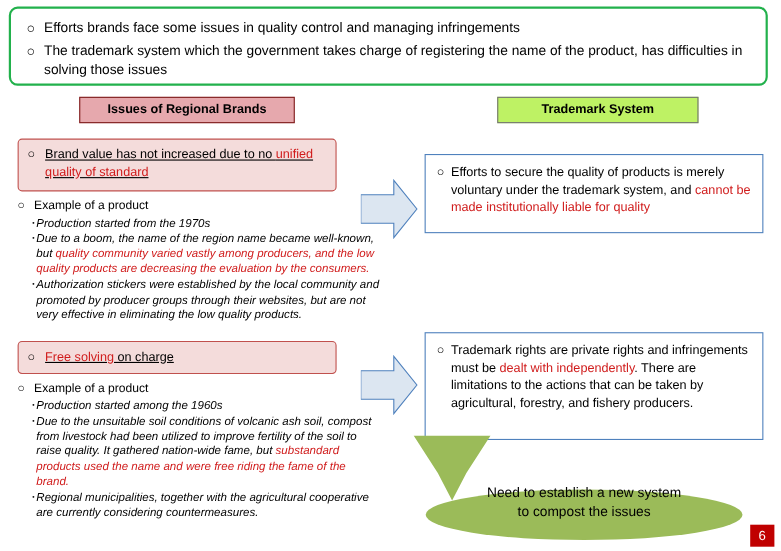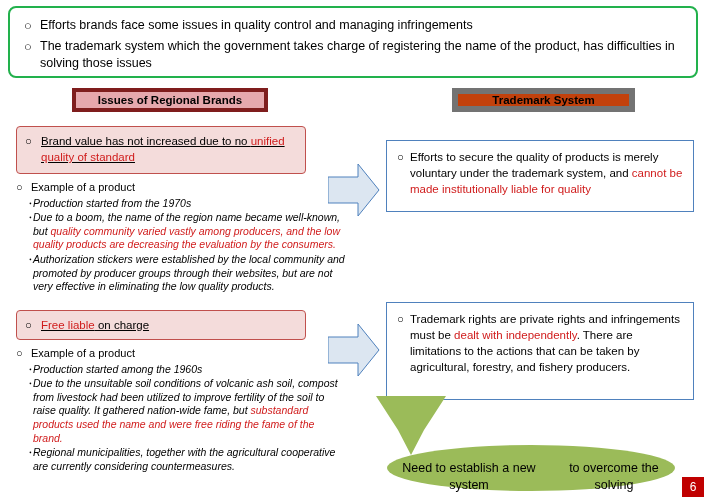--- a/index.html
+++ b/index.html
@@ -70,7 +70,7 @@
     width: 196px;
     height: 24px;
     background: #e6a8ad;
-    border: 4px solid #7f1d1d;
+    border: 1px solid #7f1d1d;
   }
   #hdr-right {
     left: 452px;

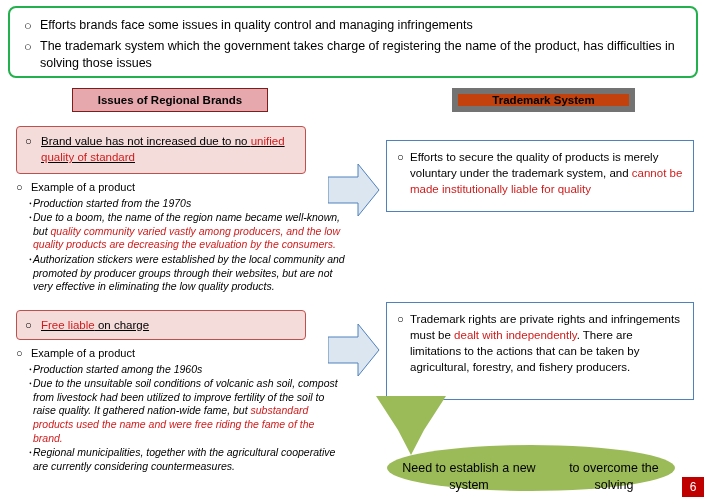--- a/index.html
+++ b/index.html
@@ -77,8 +77,8 @@
     top: 88px;
     width: 183px;
     height: 24px;
-    background: #c2410c;
-    border: 6px solid #737373;
+    background: #bef264;
+    border: 1px solid #737373;
   }
 
   

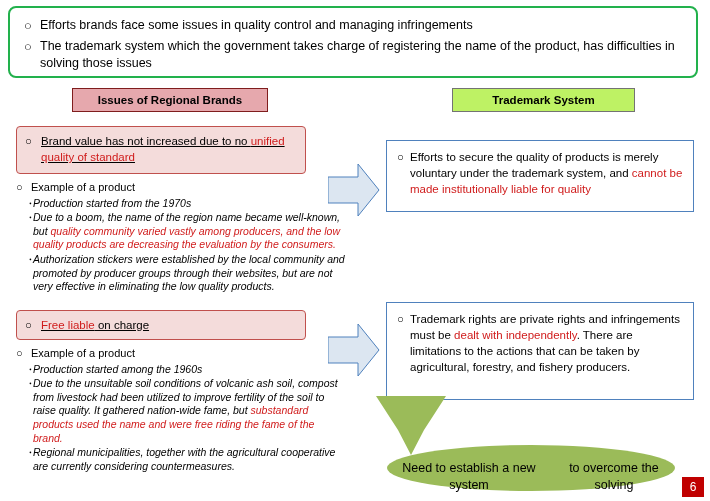--- a/index.html
+++ b/index.html
@@ -289,7 +289,7 @@
   <div class="red-box" id="red-box-2">
     <div class="row">
       <span class="circ">○</span>
-      <span class="body"><span class="red">Free liable</span><span> on charge</span></span>
+      <span class="body"><span class="red">Free solving</span><span> on charge</span></span>
     </div>
   </div>
 

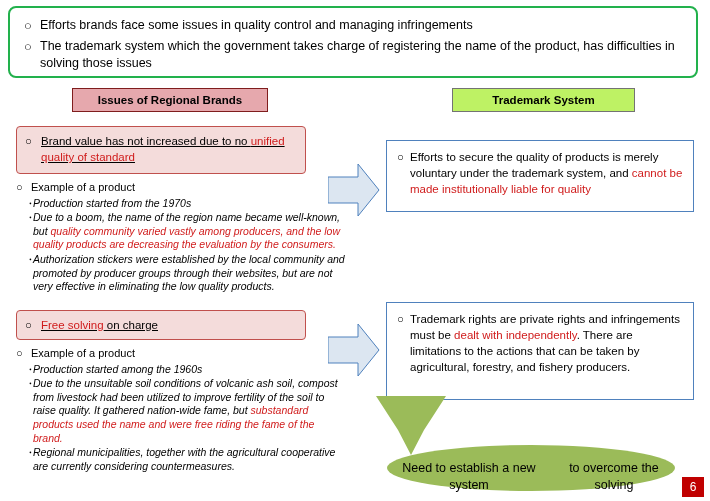--- a/index.html
+++ b/index.html
@@ -214,11 +214,11 @@
   #green-oval-text {
     position: absolute;
     left: 386px;
-    top: 458px;
+    top: 438px;
     width: 290px;
     height: 38px;
     display: flex;
-    flex-direction: row;
+    flex-direction: column;
     align-items: center;
     justify-content: center;
     font-size: 12.5px;

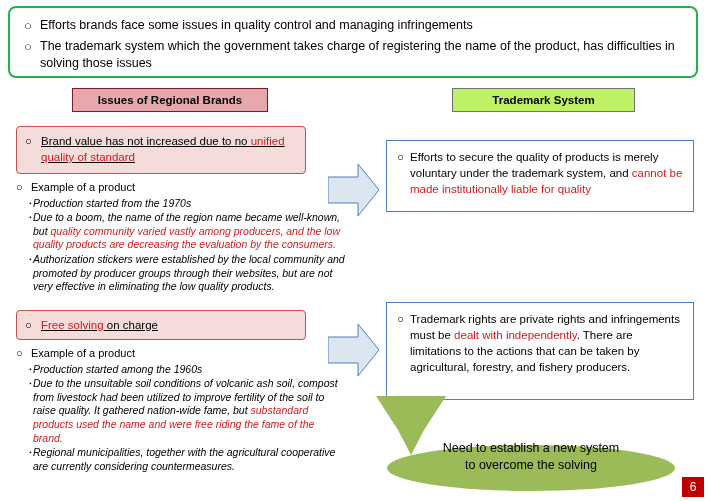--- a/index.html
+++ b/index.html
@@ -351,7 +351,7 @@
   </div>
   <div id="green-oval-text">
     <span>Need to establish a new system</span>
-    <span>to overcome the solving</span>
+    <span>to compost the issues</span>
   </div>
 
   <div id="page-num">6</div>

